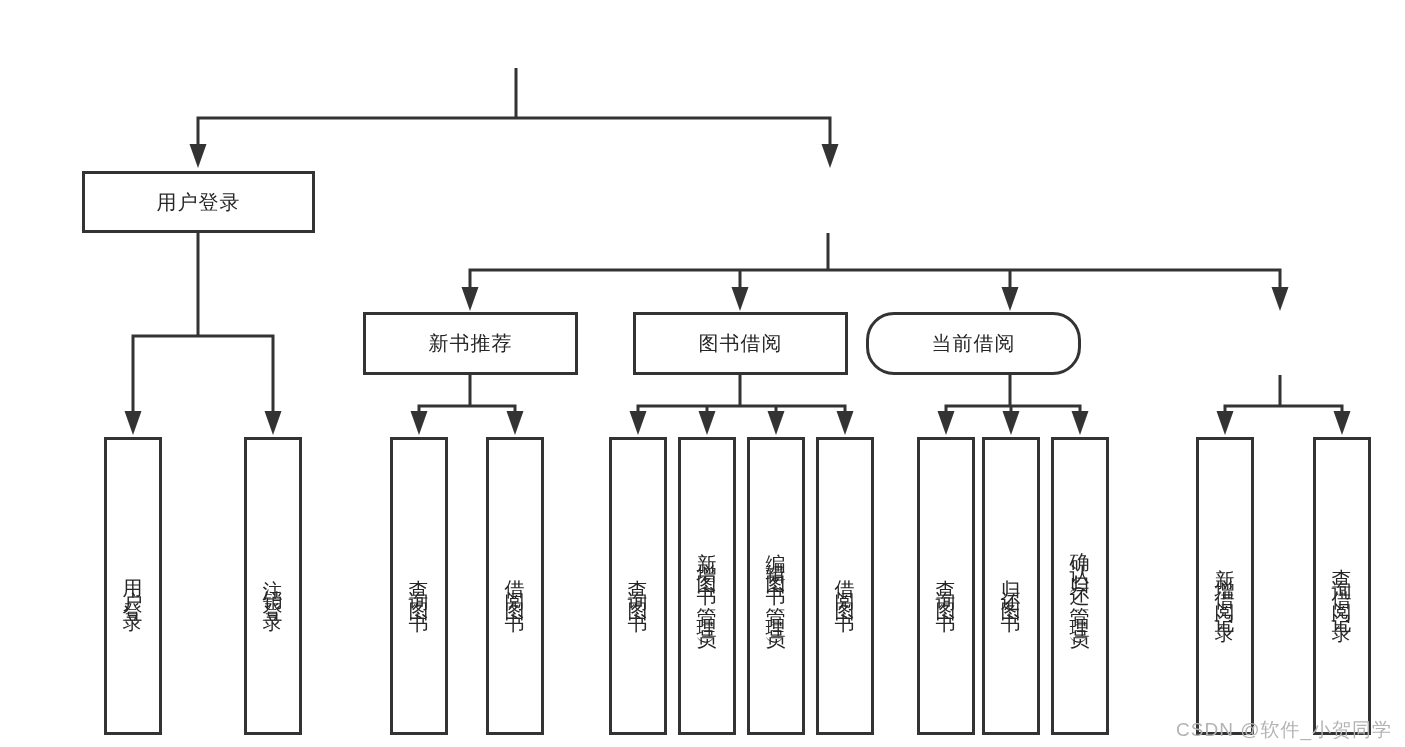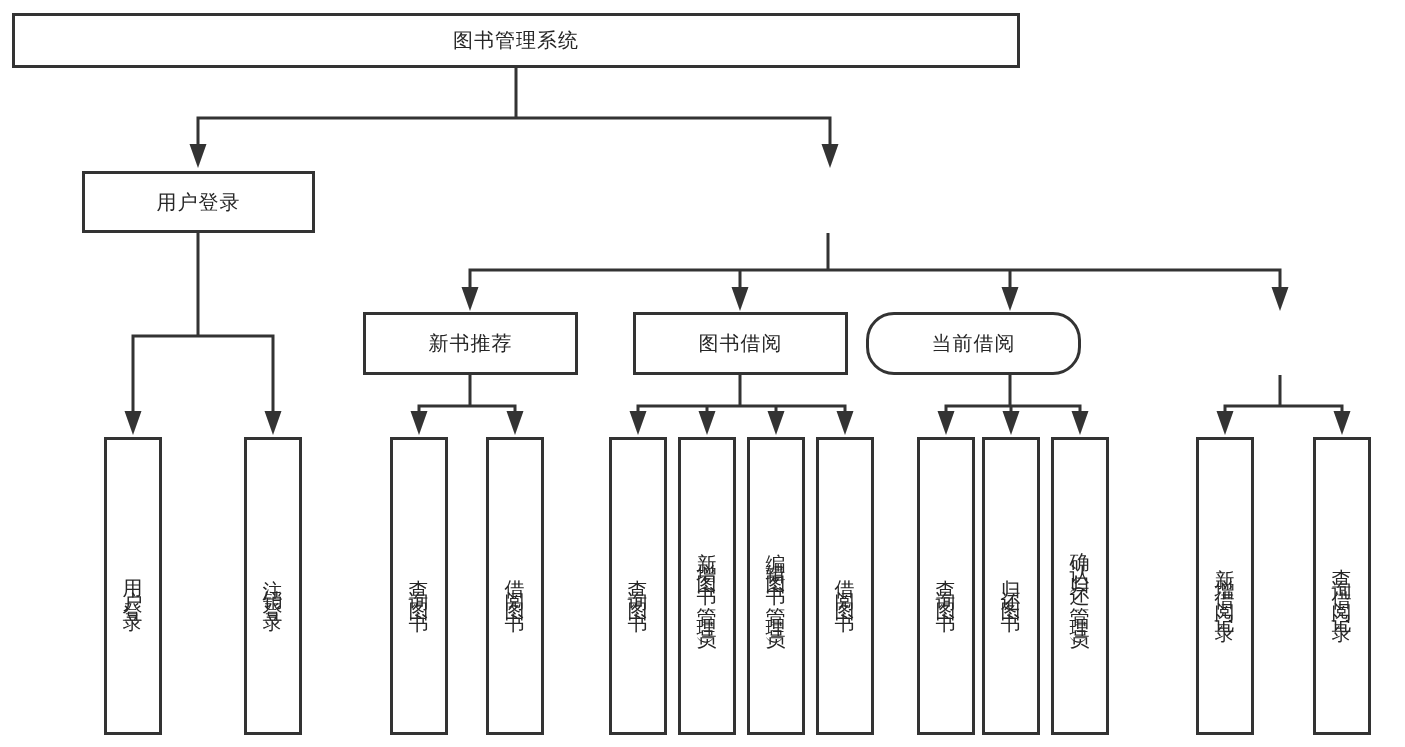--- a/index.html
+++ b/index.html
@@ -91,9 +91,6 @@
     </g>
   </svg>
 
-  <div class="box hnode root-node" style="left:12px; top:13px; width:1008px; height:55px;">
-    <span>图书管理系统</span>
-  </div>
 
   <div class="box hnode" style="left:82px; top:171px; width:233px; height:62px;">
     <span>用户登录</span>

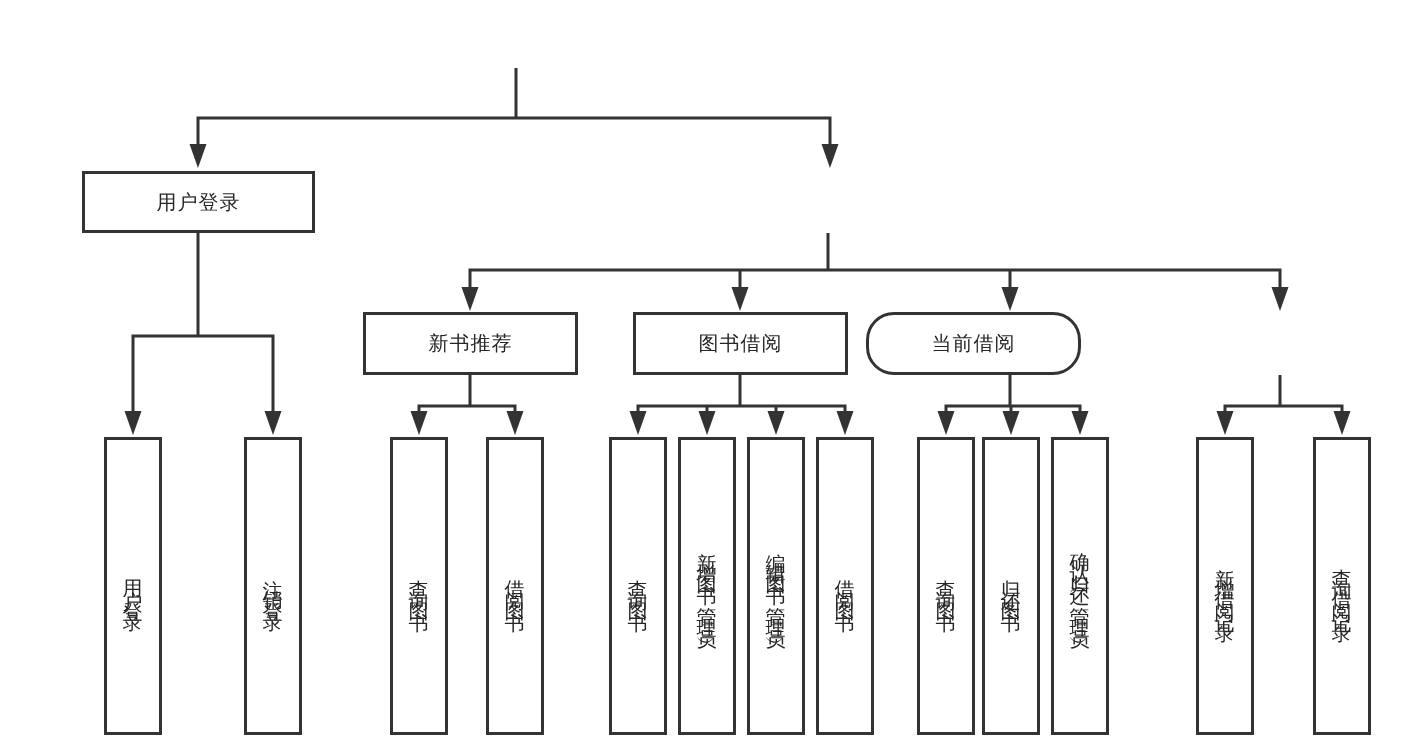--- a/index.html
+++ b/index.html
@@ -150,6 +150,7 @@
     <span class="vtext">查询借阅记录</span>
   </div>
 
+  <div class="watermark">CSDN @软件_小贺同学</div>
 
 </div>
 

